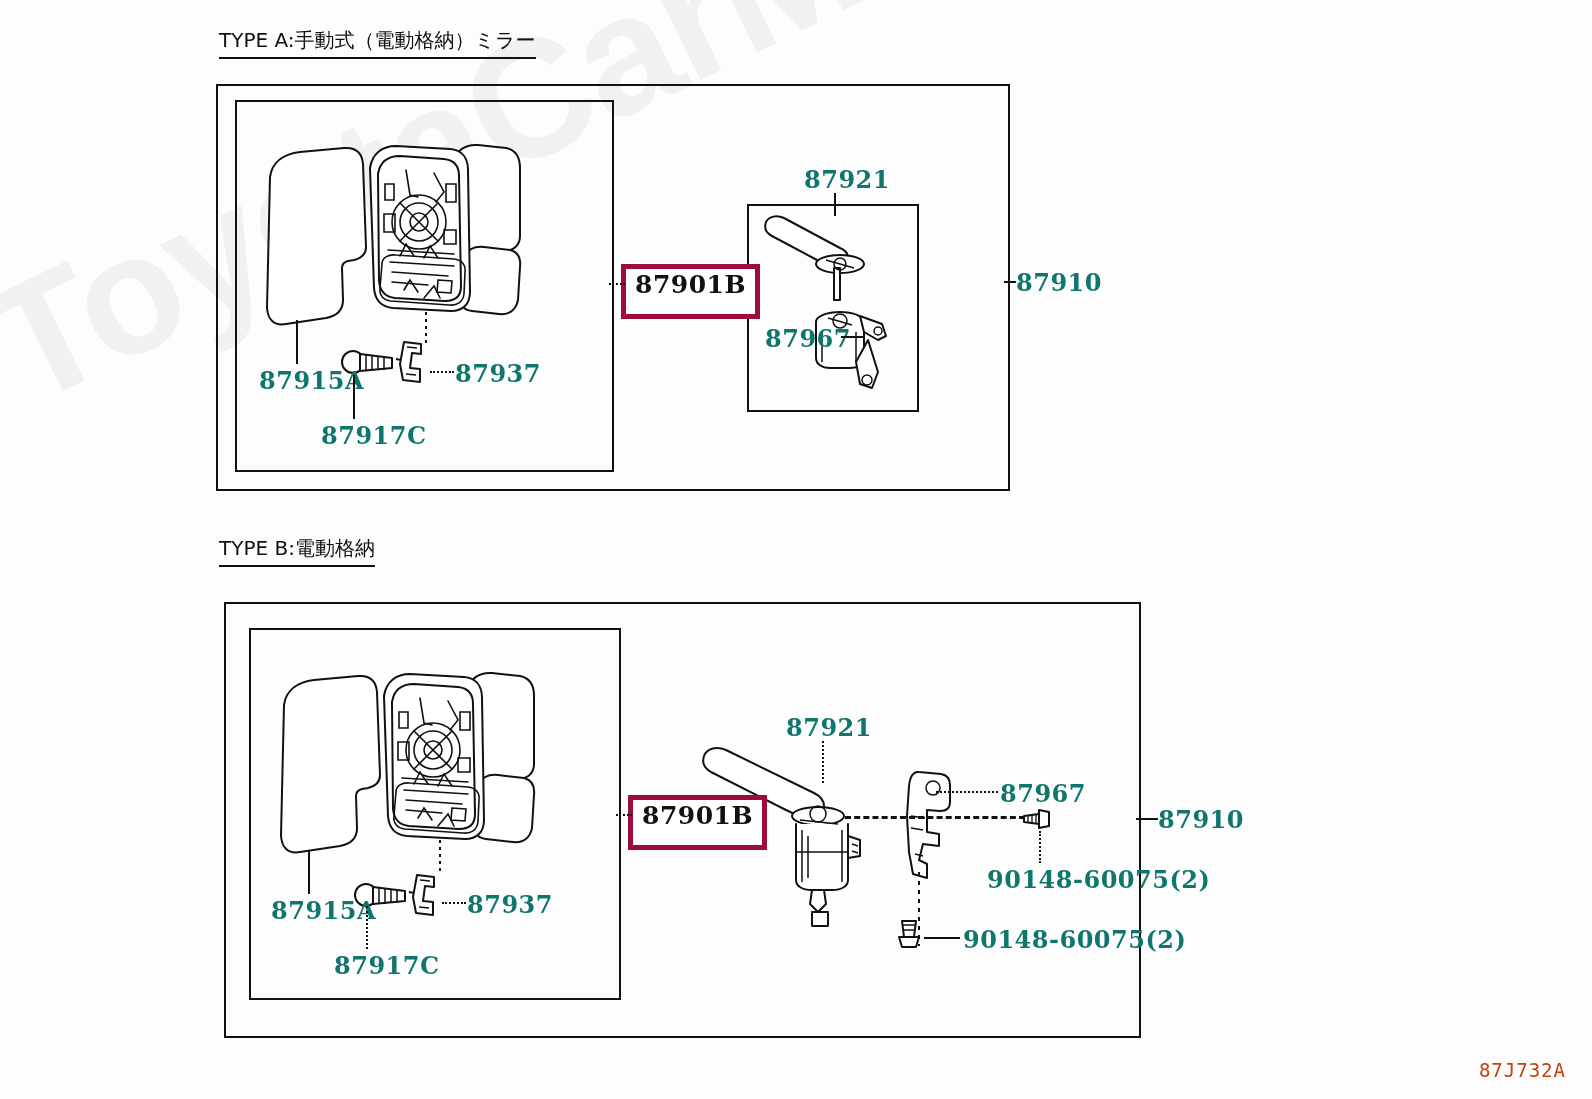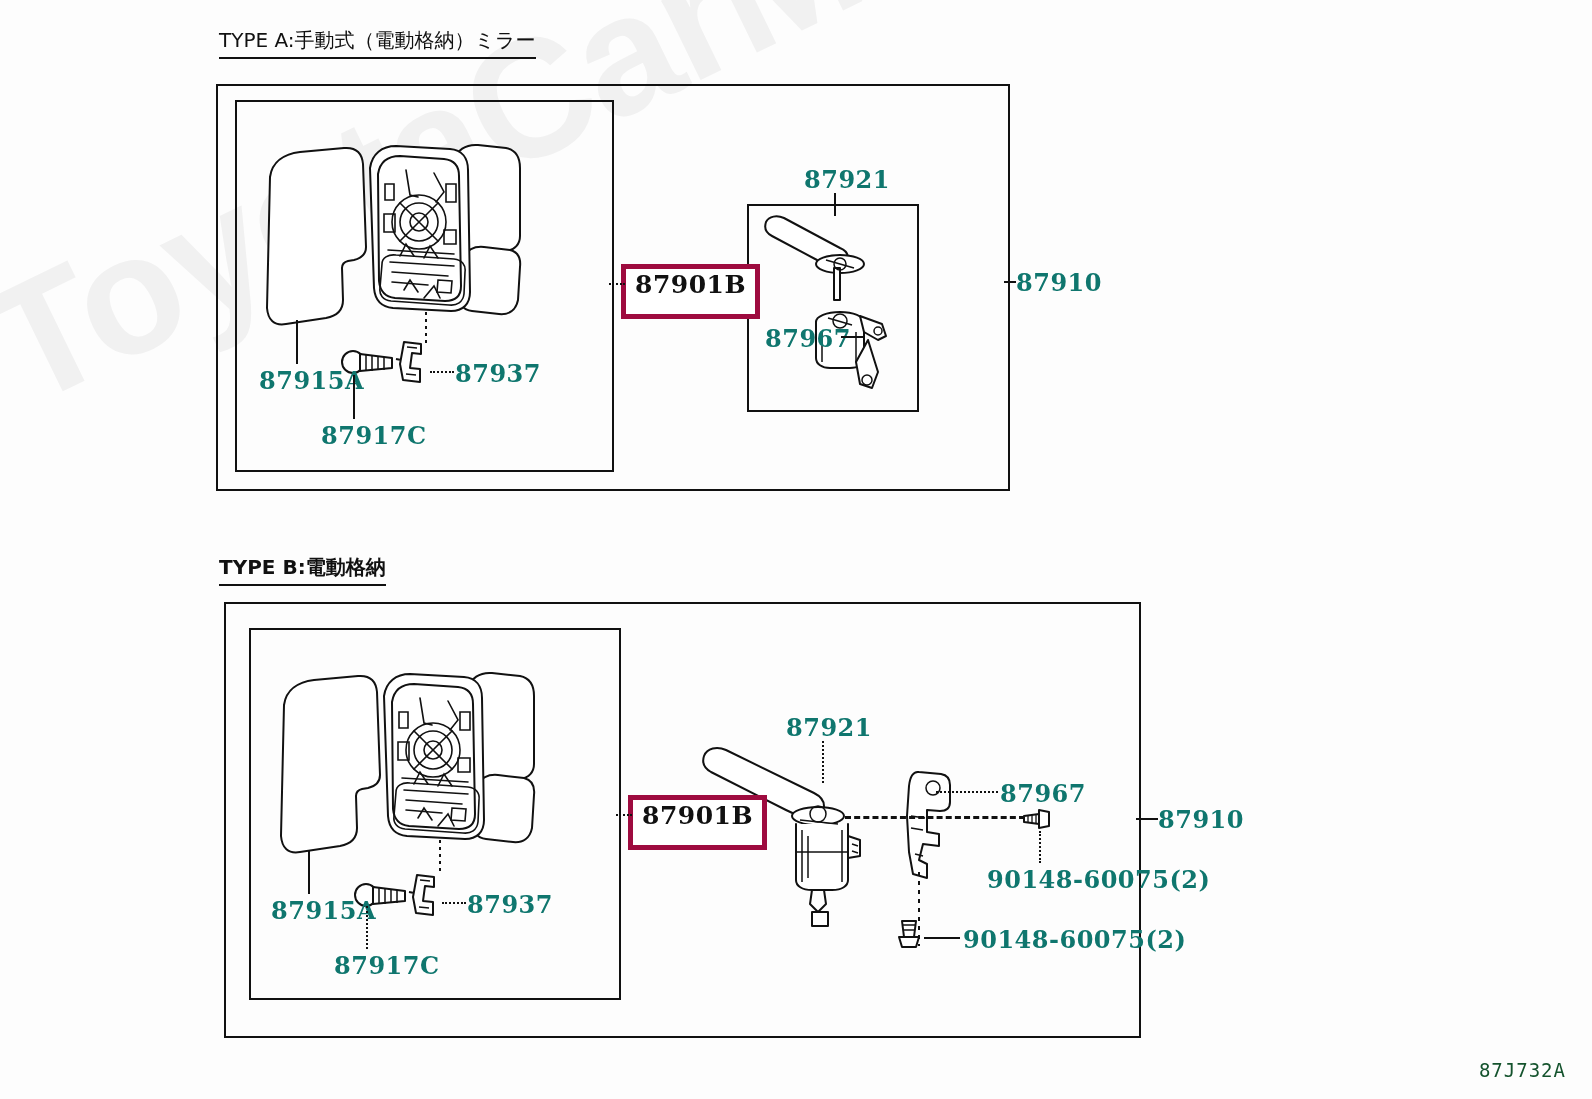--- a/index.html
+++ b/index.html
@@ -42,7 +42,7 @@
     font-family:"DejaVu Sans","Liberation Sans",sans-serif;
   }
   #titleA{left:219px;top:27px;}
-  #titleB{left:219px;top:554px;font-weight:bold;}
+  #titleB{left:219px;top:535px;}
 
   
   .outer-box{position:absolute;border:2px solid #111;background:transparent;}

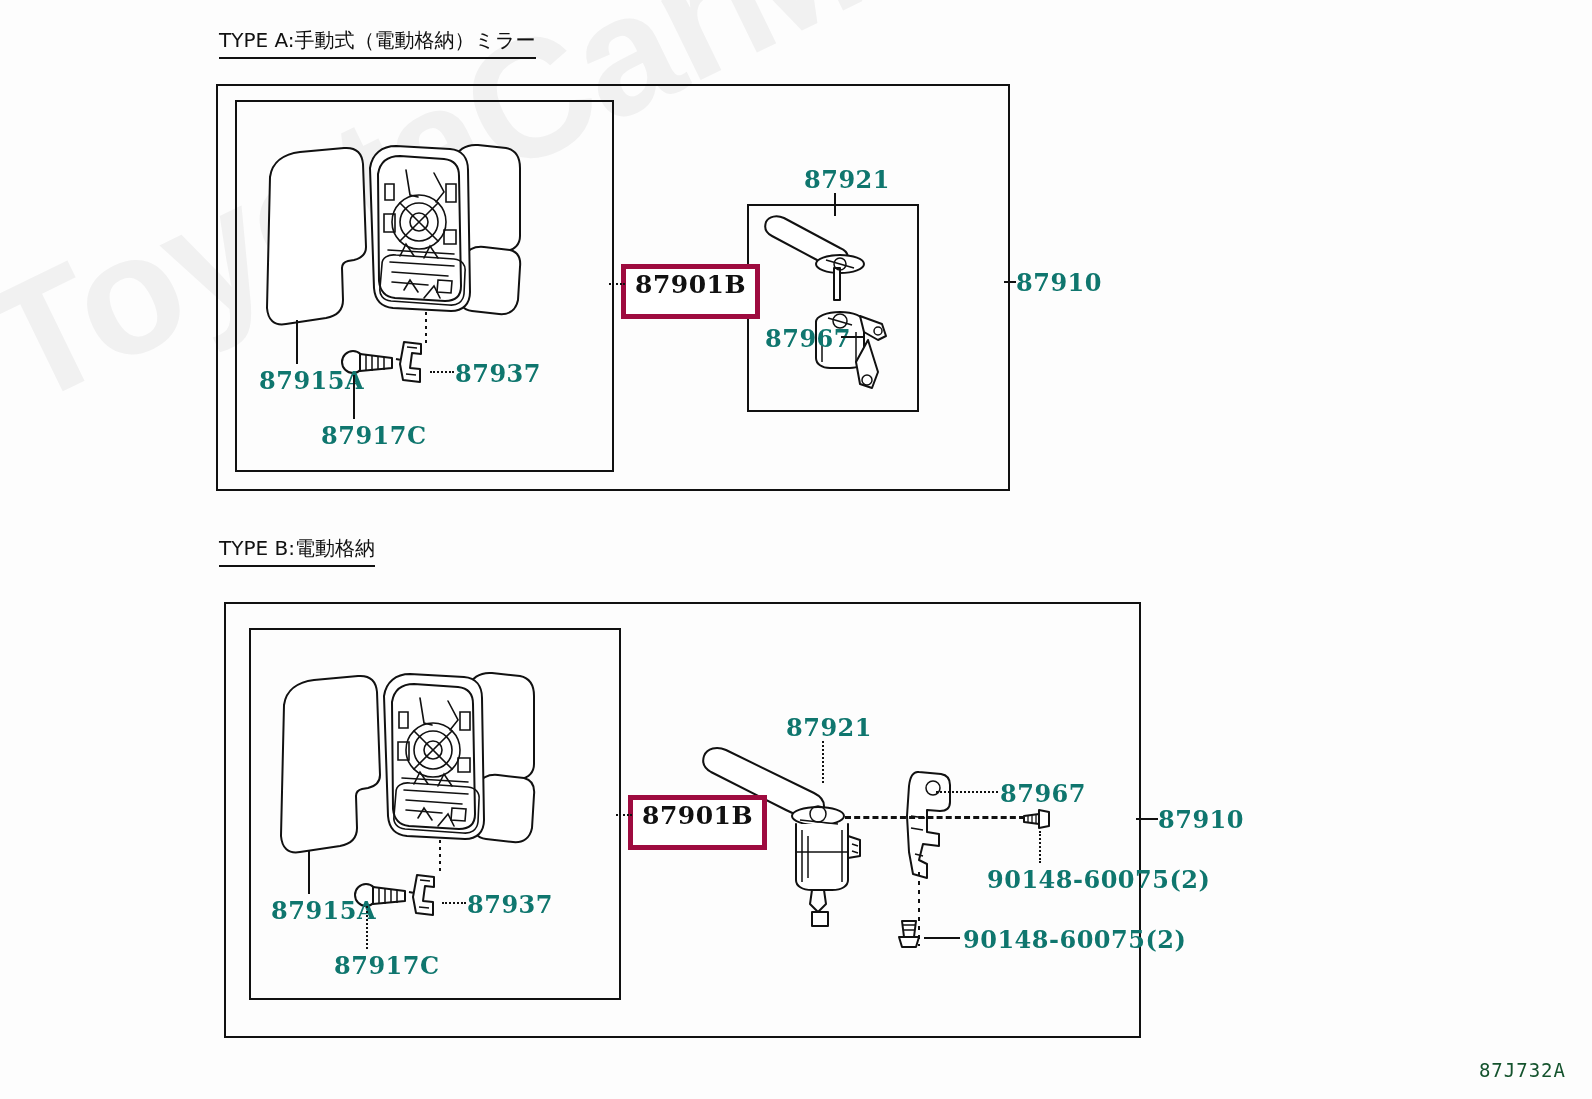--- a/index.html
+++ b/index.html
@@ -97,7 +97,7 @@
     right:26px;bottom:18px;
     font-family:"DejaVu Sans Mono","Liberation Mono",monospace;
     font-size:19px;
-    color:#14532d;
+    color:#c2410c;
     letter-spacing:1px;
   }
 </style>

